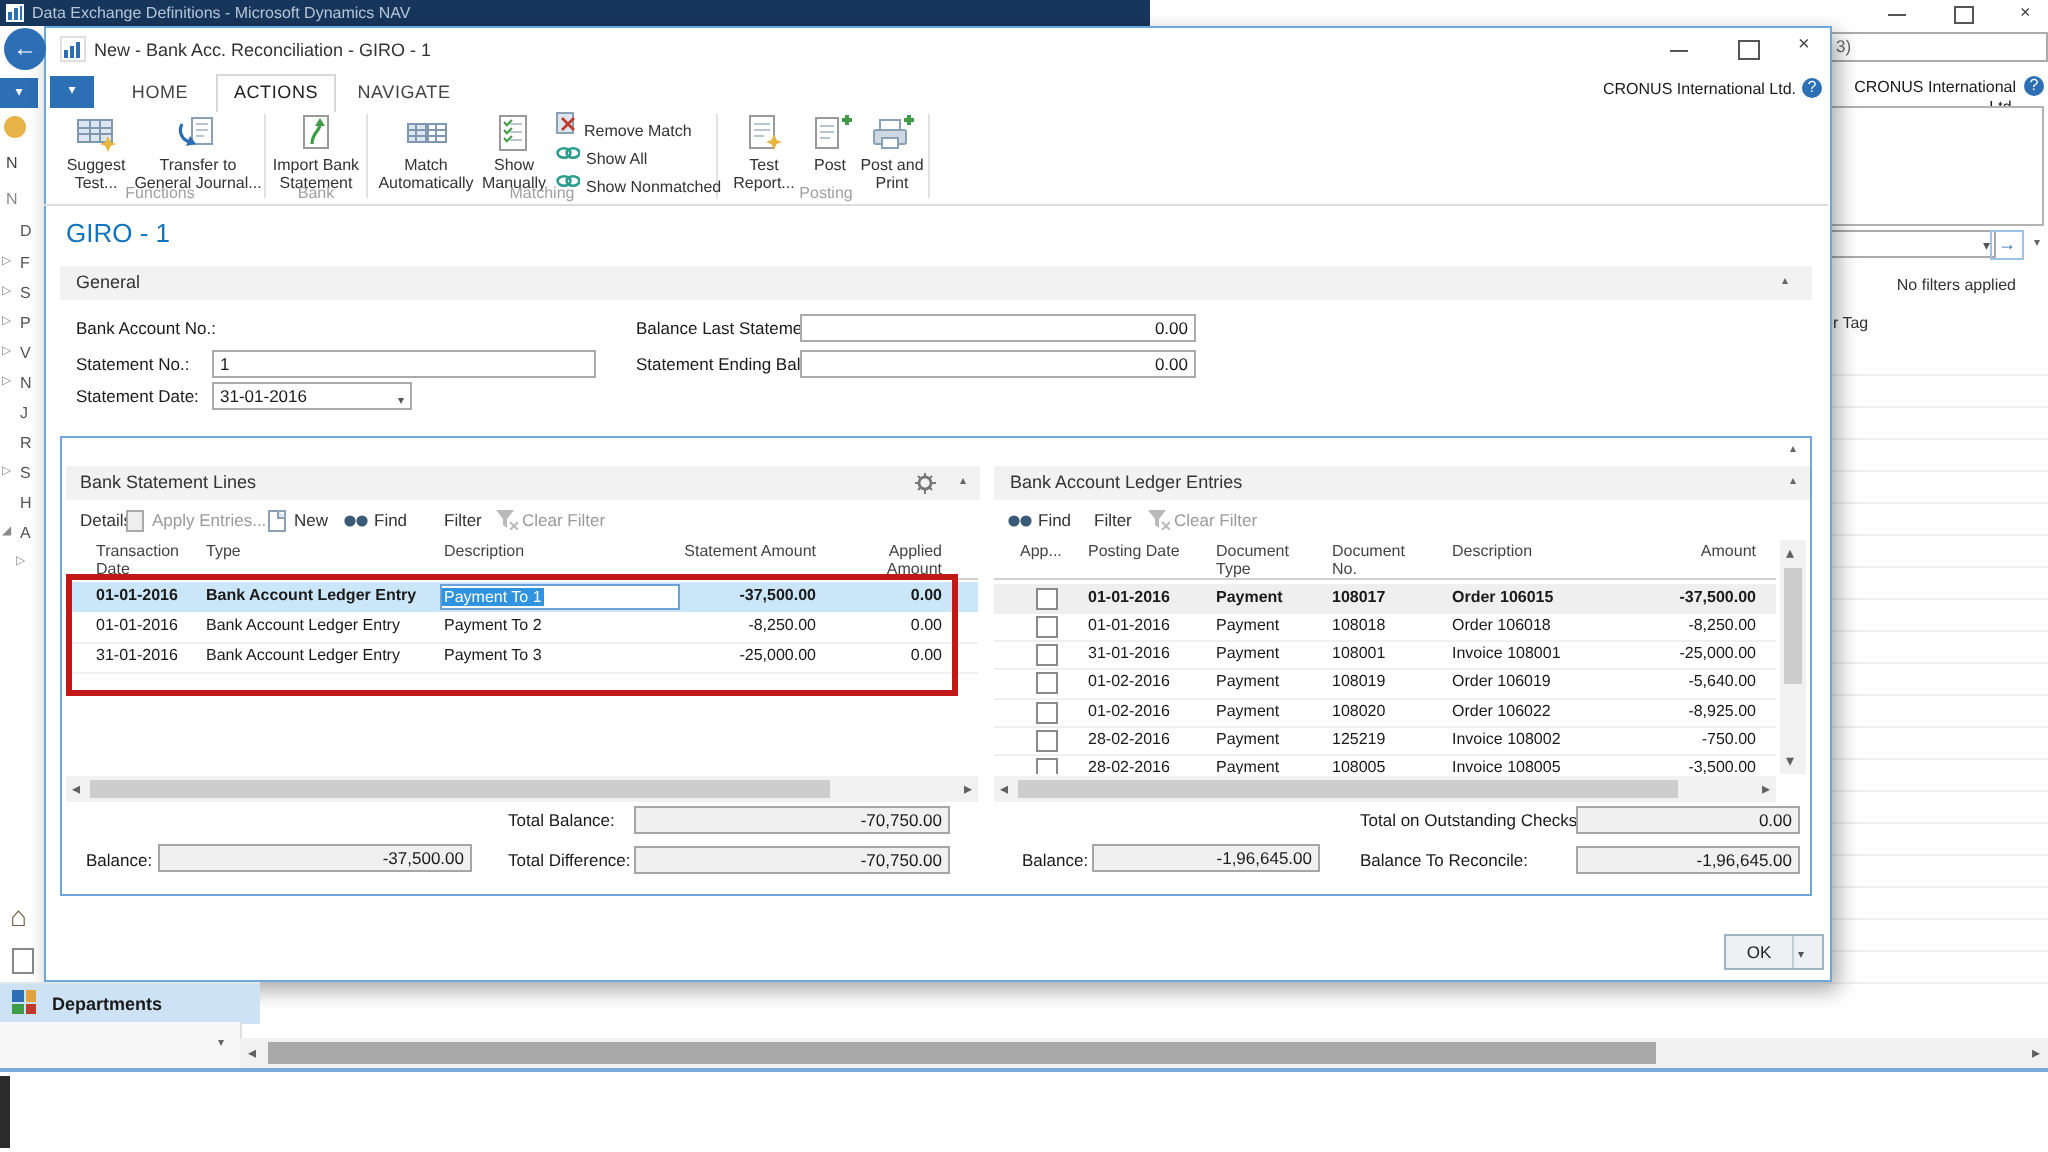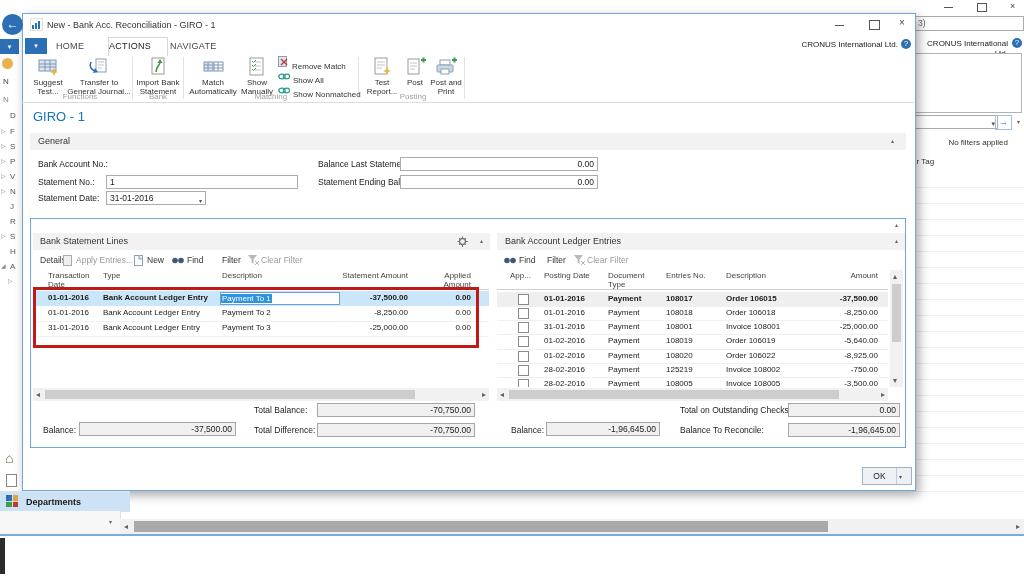--- a/index.html
+++ b/index.html
@@ -46,6 +46,14 @@
 
 <div class="screen">
 
+  <div class="a navbar" style="left:0;top:0;width:575px;height:13px">
+    <span class="a" style="left:3px;top:2px;width:9px;height:9px;background:#fff">
+      <span class="a" style="left:1px;bottom:1px;width:2px;height:4px;background:#2d6fb5"></span>
+      <span class="a" style="left:4px;bottom:1px;width:2px;height:6px;background:#2d6fb5"></span>
+      <span class="a" style="left:7px;bottom:1px;width:1px;height:7px;background:#2d6fb5"></span>
+    </span>
+    <span class="a" style="left:16px;top:2px;font-size:8px">Data Exchange Definitions - Microsoft Dynamics NAV</span>
+  </div>
 
   <div class="a ctrl-min" style="left:944px;top:7px"></div>
   <div class="a ctrl-max" style="left:977px;top:3px"></div>

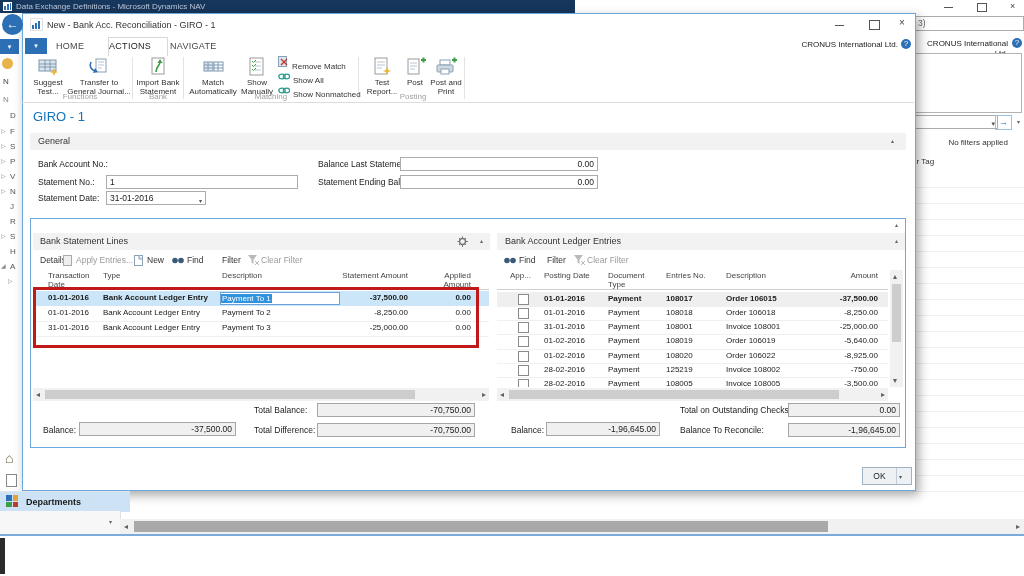--- a/index.html
+++ b/index.html
@@ -15,7 +15,7 @@
   .navbar{background:#17365c;color:#b9c6d8}
   .dlg{border:1px solid #6da8dc;background:#fff;box-shadow:3px 4px 10px rgba(0,0,0,.35)}
   .bluebtn{background:#2d6fb5;color:#fff;text-align:center}
-  .tab{font-size:9px;line-height:17px;text-align:left;color:#444;letter-spacing:.3px}
+  .tab{font-size:9px;line-height:17px;text-align:center;color:#444;letter-spacing:.3px}
   .tab.active{background:#fff;border:1px solid #d8d8d8;border-bottom:none;color:#222}
   .gsep{background:#e3e3e3}
   .rblbl{font-size:8px;line-height:9px;text-align:center;color:#333}

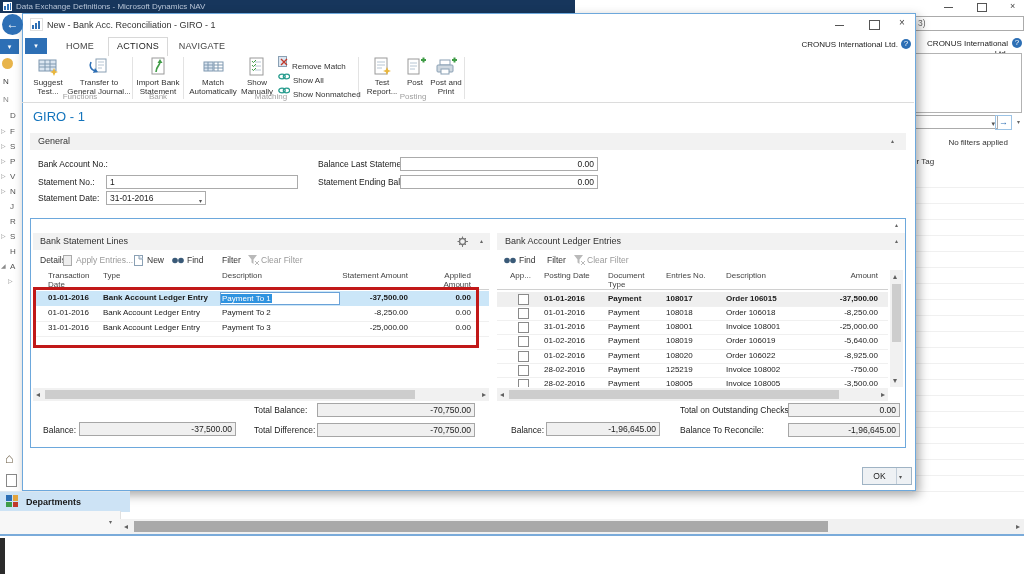--- a/index.html
+++ b/index.html
@@ -344,7 +344,7 @@
     <span class="colhdr" style="left:13px;top:1px">App...</span>
     <span class="colhdr" style="left:47px;top:1px">Posting Date</span>
     <span class="colhdr" style="left:111px;top:1px;width:42px">Document Type</span>
-    <span class="colhdr" style="left:169px;top:1px;width:42px">Entries No.</span>
+    <span class="colhdr" style="left:169px;top:1px;width:42px">Document No.</span>
     <span class="colhdr" style="left:229px;top:1px">Description</span>
     <span class="colhdr r" style="left:321px;top:1px;width:60px">Amount</span>
   </div>

